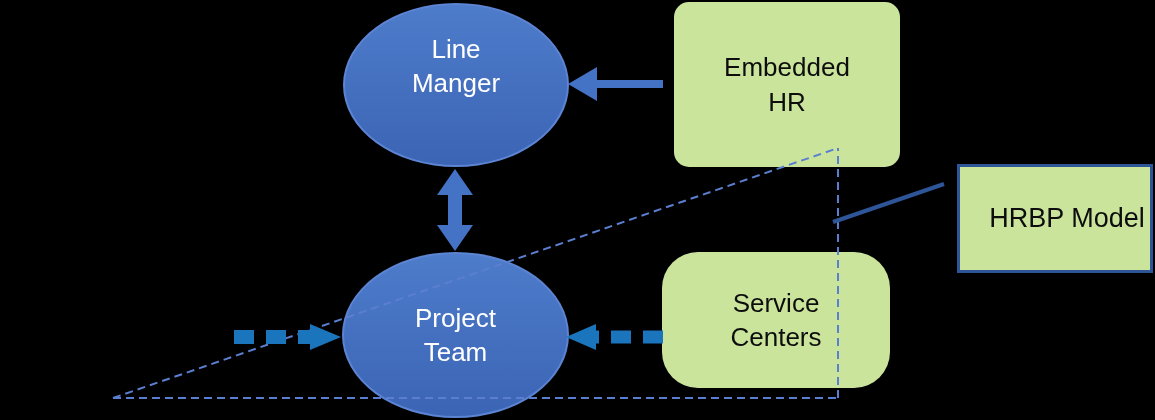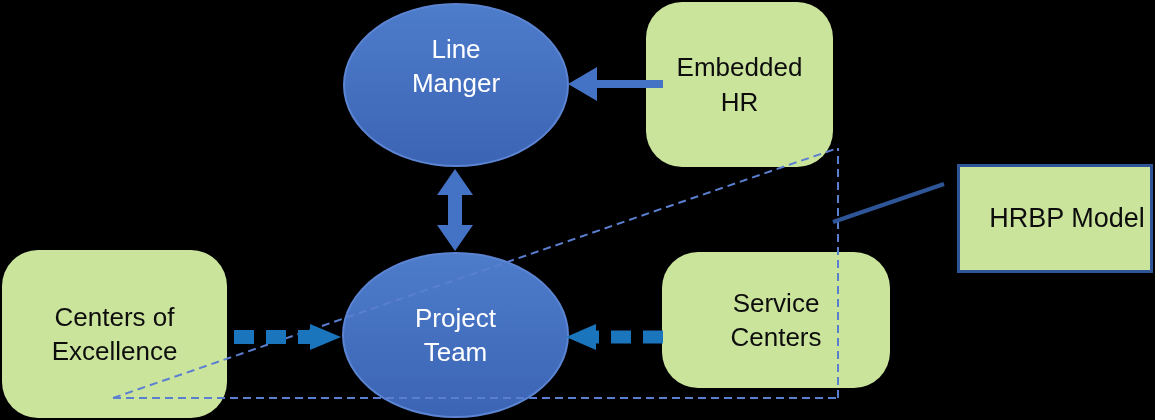--- a/index.html
+++ b/index.html
@@ -59,7 +59,7 @@
 Team</span>
   </div>
 
-  <div class="node greenbox" style="left:646px;top:2px;width:187px;height:165px;">
+  <div class="node greenbox" style="left:674px;top:2px;width:226px;height:165px;border-radius:15px;">
     <span class="label">Embedded
 HR</span>
   </div>

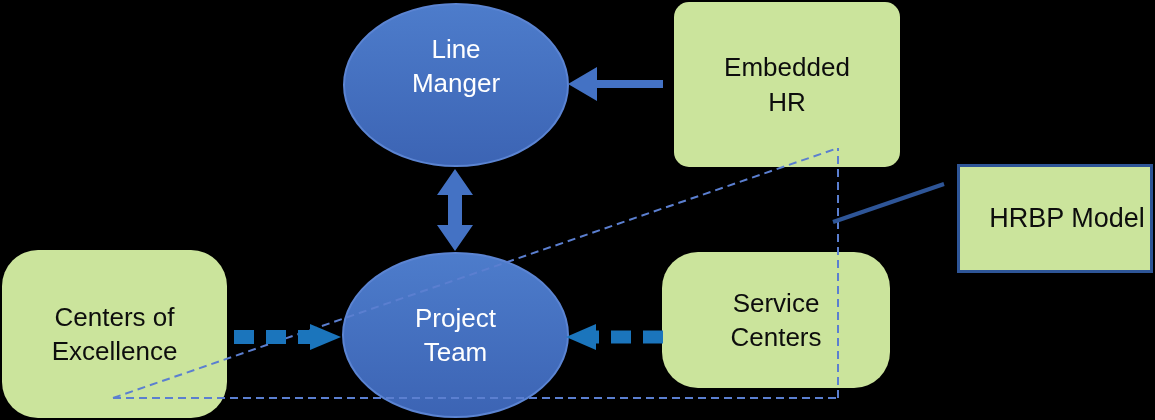--- a/index.html
+++ b/index.html
@@ -64,10 +64,6 @@
 HR</span>
   </div>
 
-  <div class="node greenbox" style="left:2px;top:250px;width:225px;height:168px;">
-    <span class="label">Centers of
-Excellence</span>
-  </div>
 
   <div class="node greenbox" style="left:662px;top:252px;width:228px;height:136px;">
     <span class="label">Service

